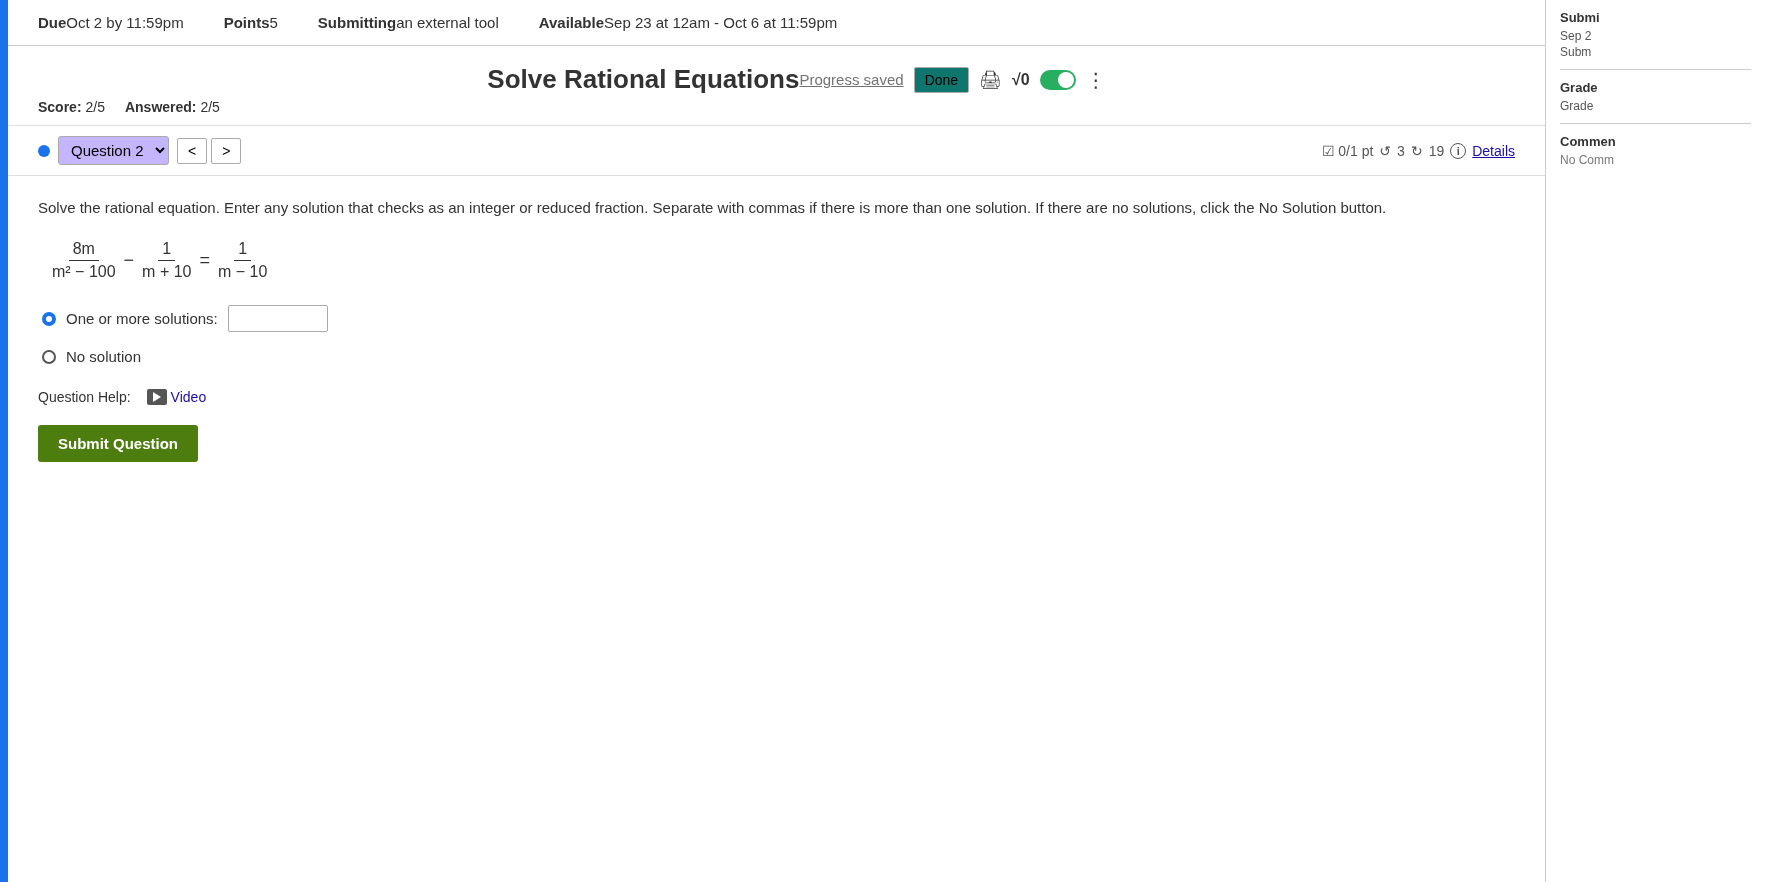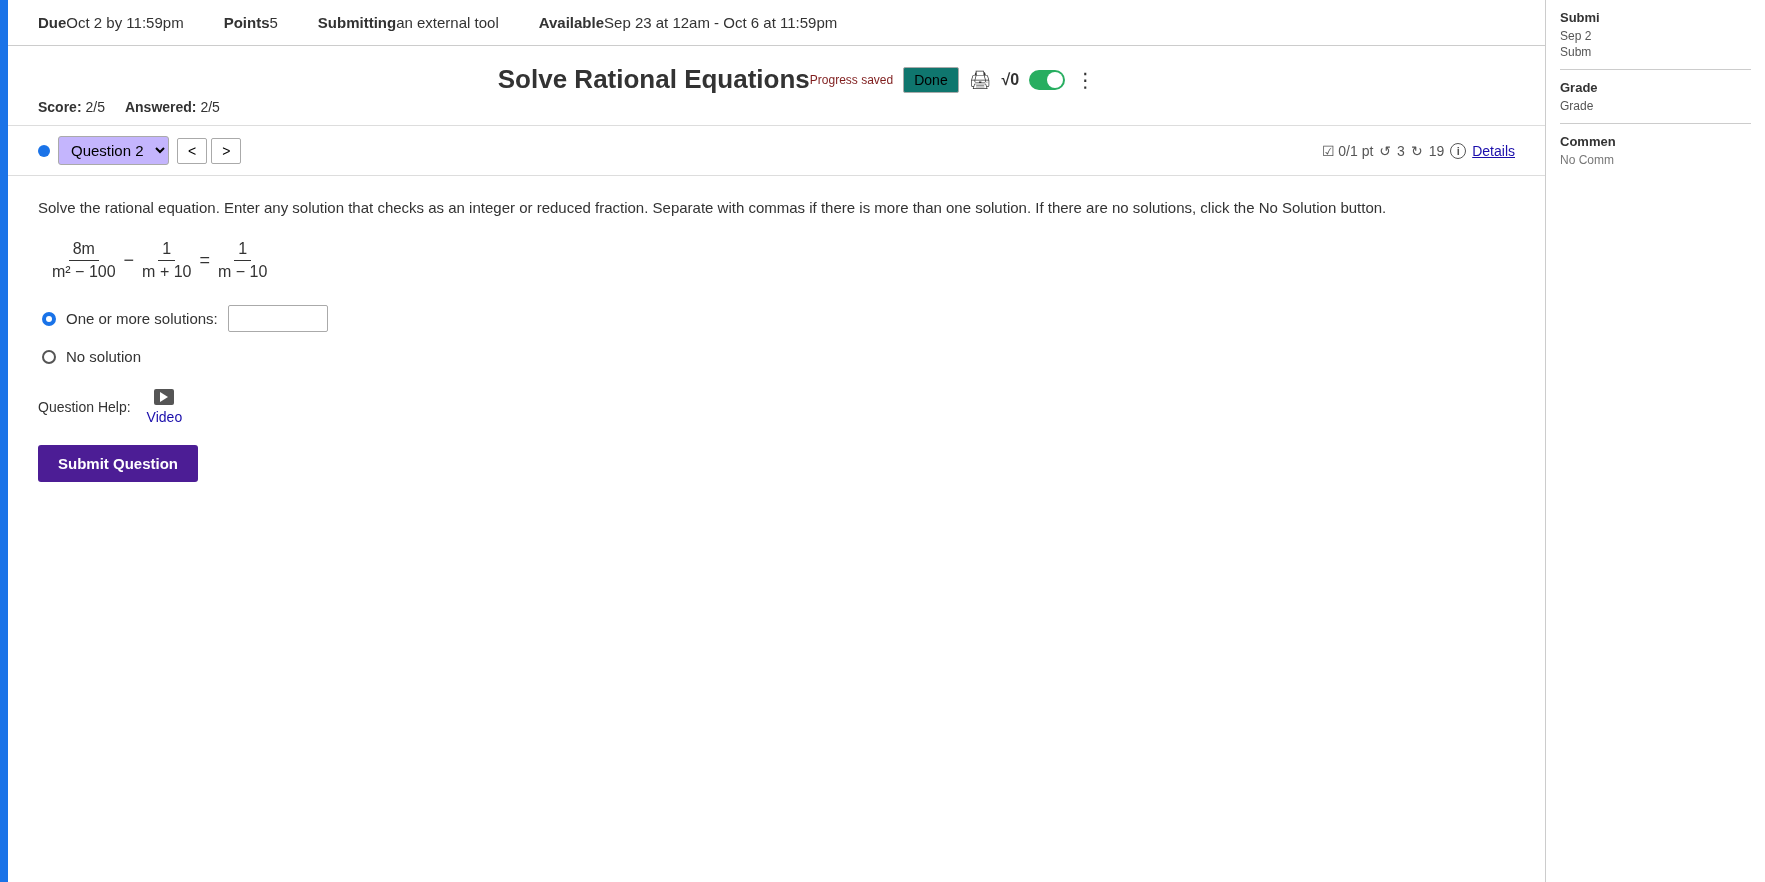--- a/index.html
+++ b/index.html
@@ -60,8 +60,9 @@
       font-size: 14px;
     }
     .progress-saved {
-      color: #7f1d1d;
-      font-size: 12px;
+      color: #737373;
+      font-size: 15px;
+      text-decoration: underline;
     }
     .done-btn {
       border: 1px solid #aaa;

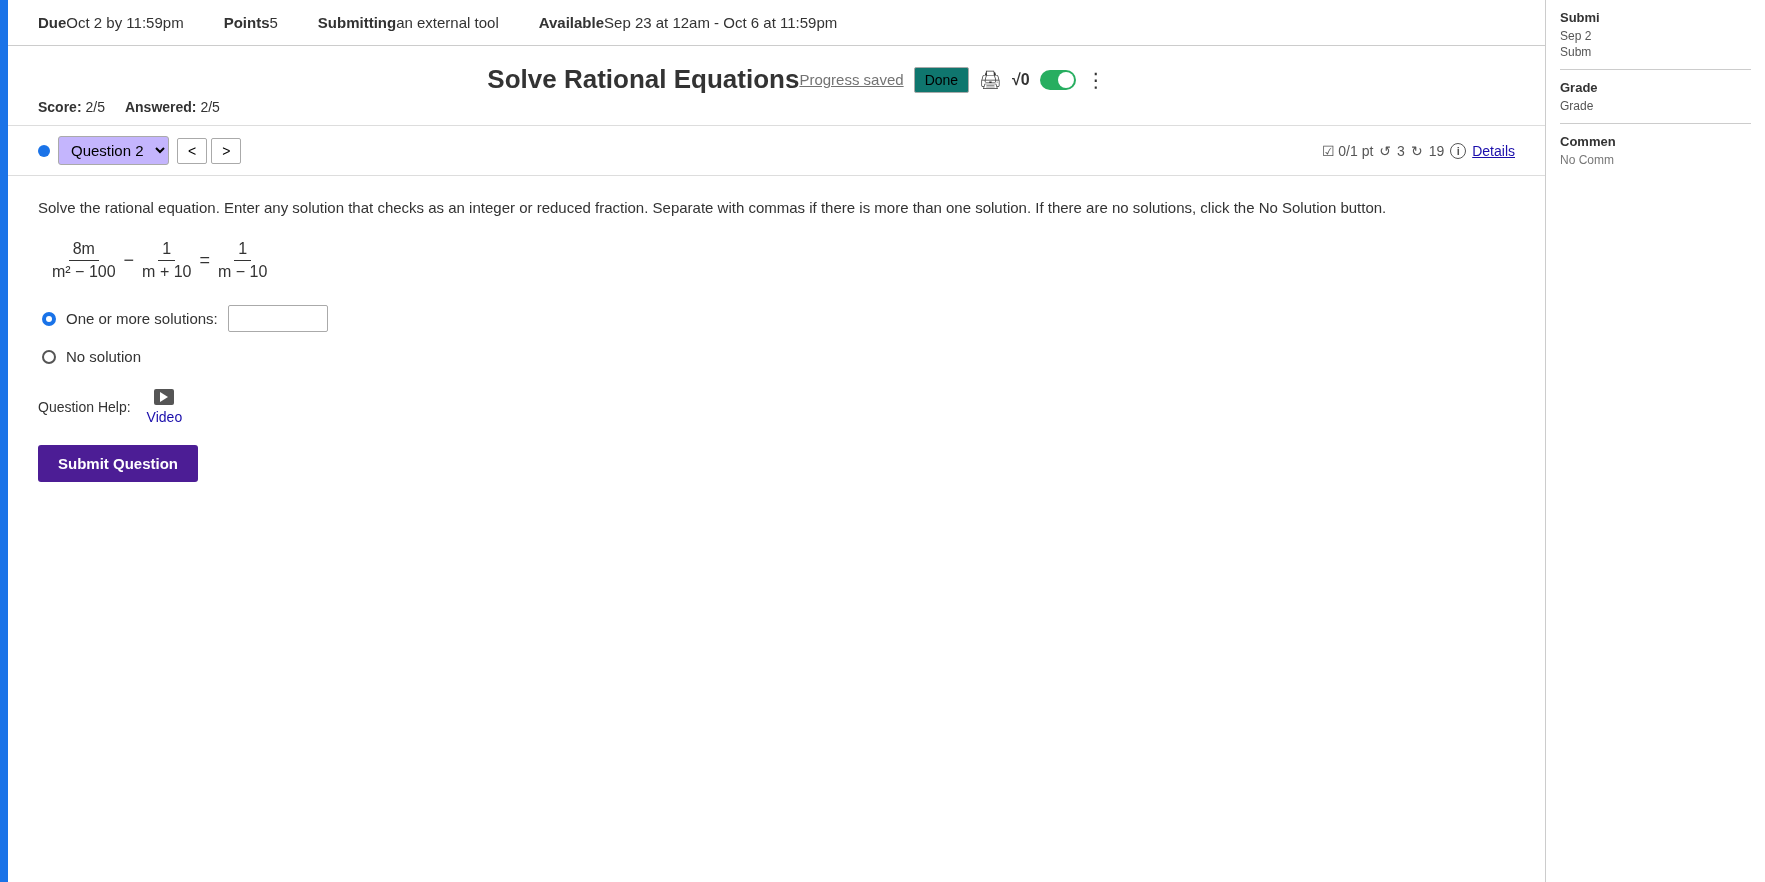--- a/index.html
+++ b/index.html
@@ -265,7 +265,6 @@
       display: flex;
       align-items: center;
       gap: 4px;
-      flex-direction: column;
     }
     .video-icon {
       display: inline-flex;

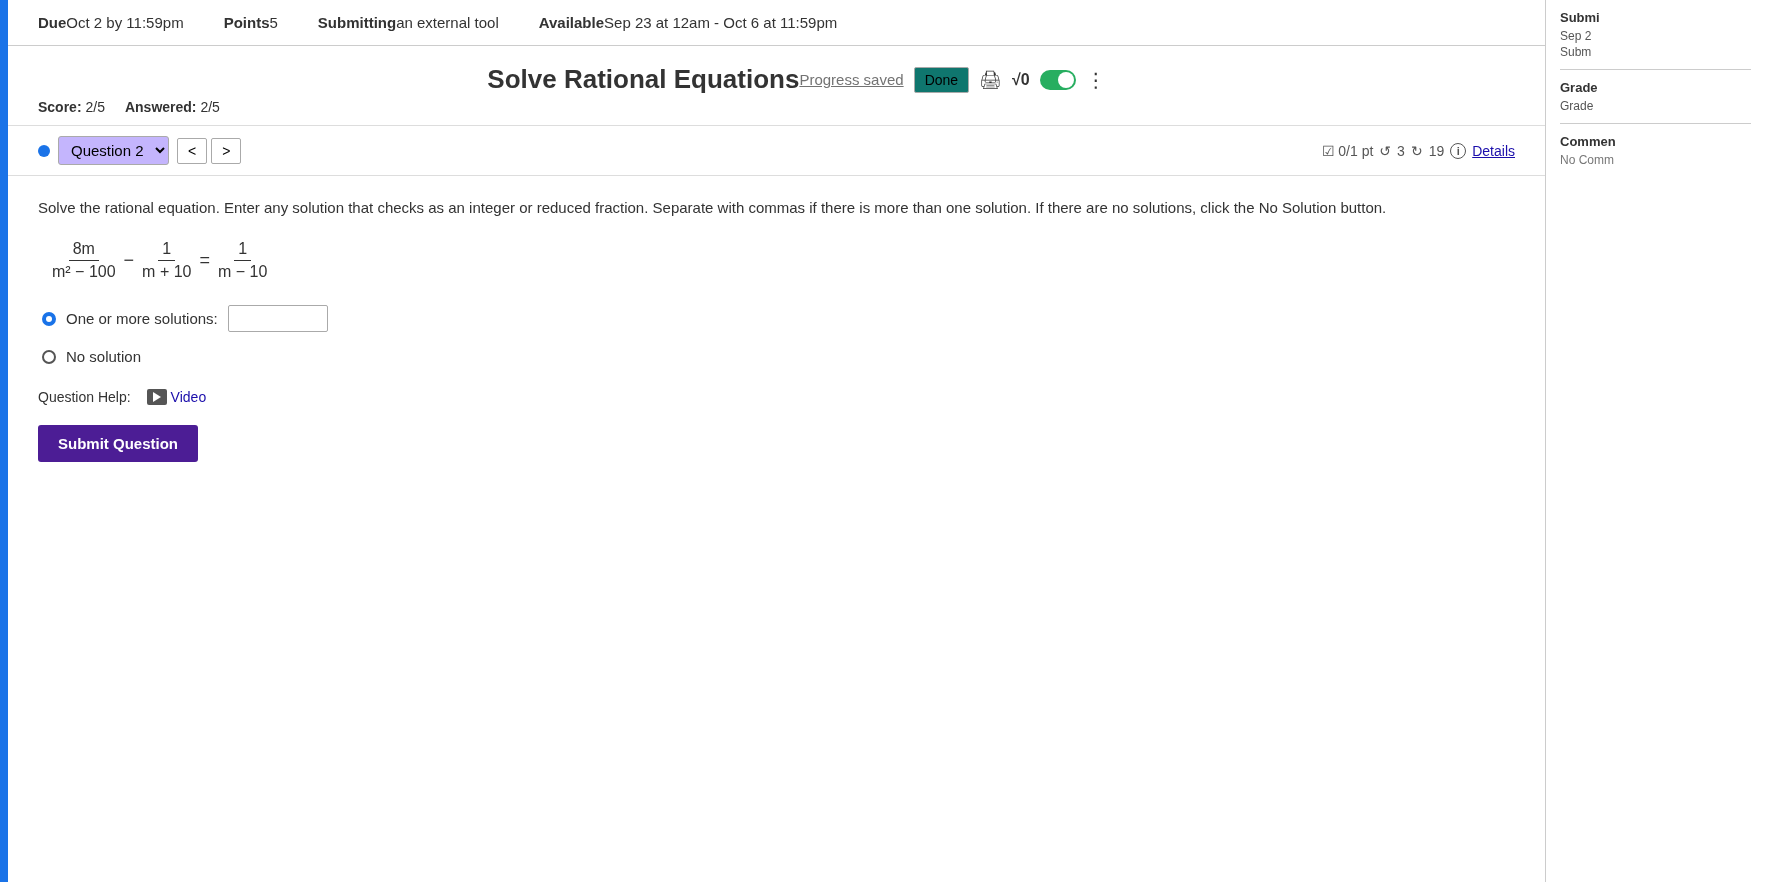--- a/index.html
+++ b/index.html
@@ -285,7 +285,7 @@
       left: 6px;
     }
     .submit-btn {
-      background: #4c1d95;
+      background: #4d7c0f;
       color: #fff;
       border: none;
       padding: 10px 20px;

